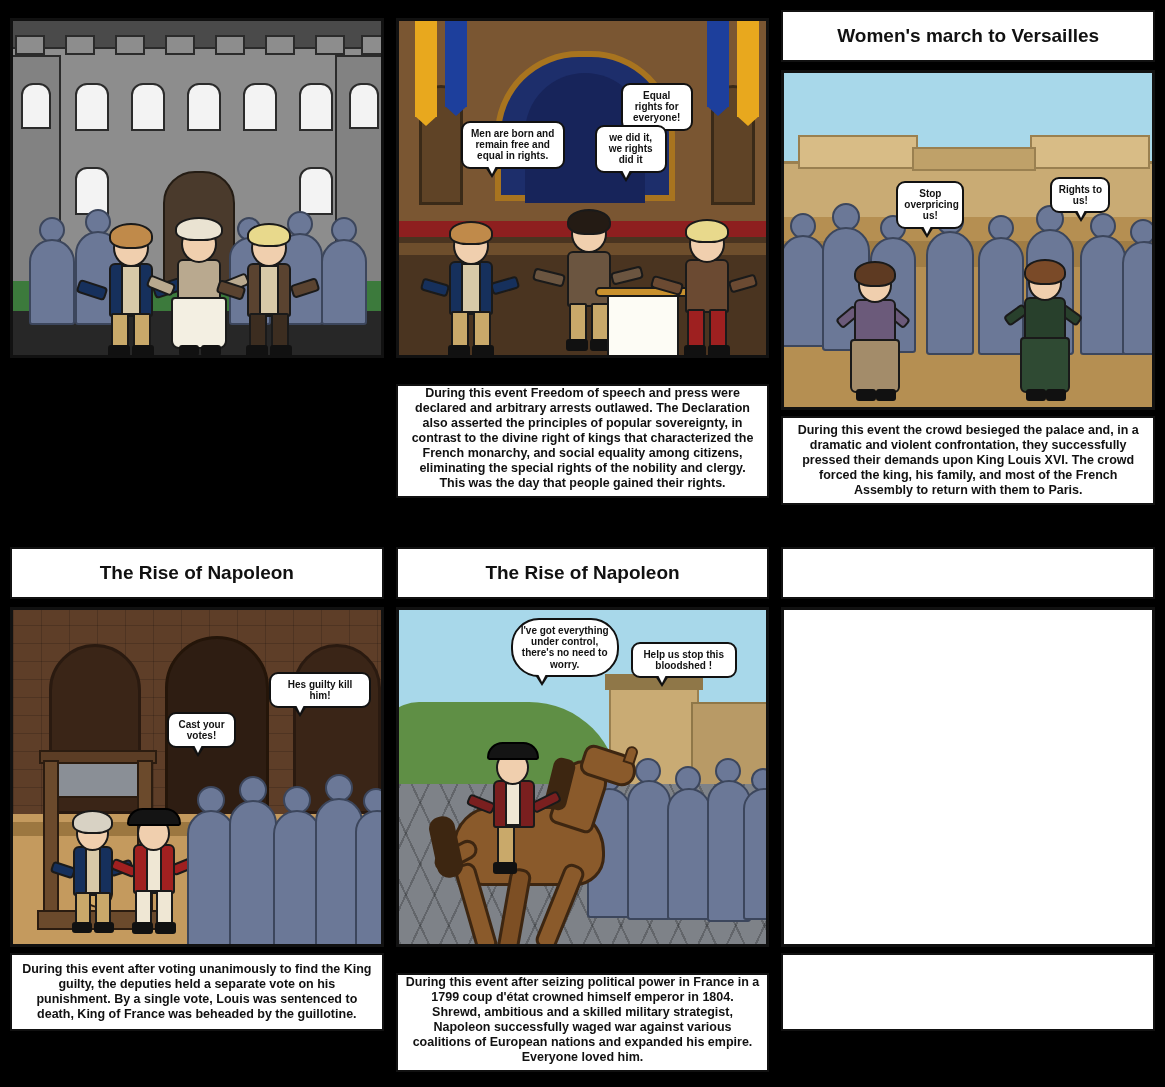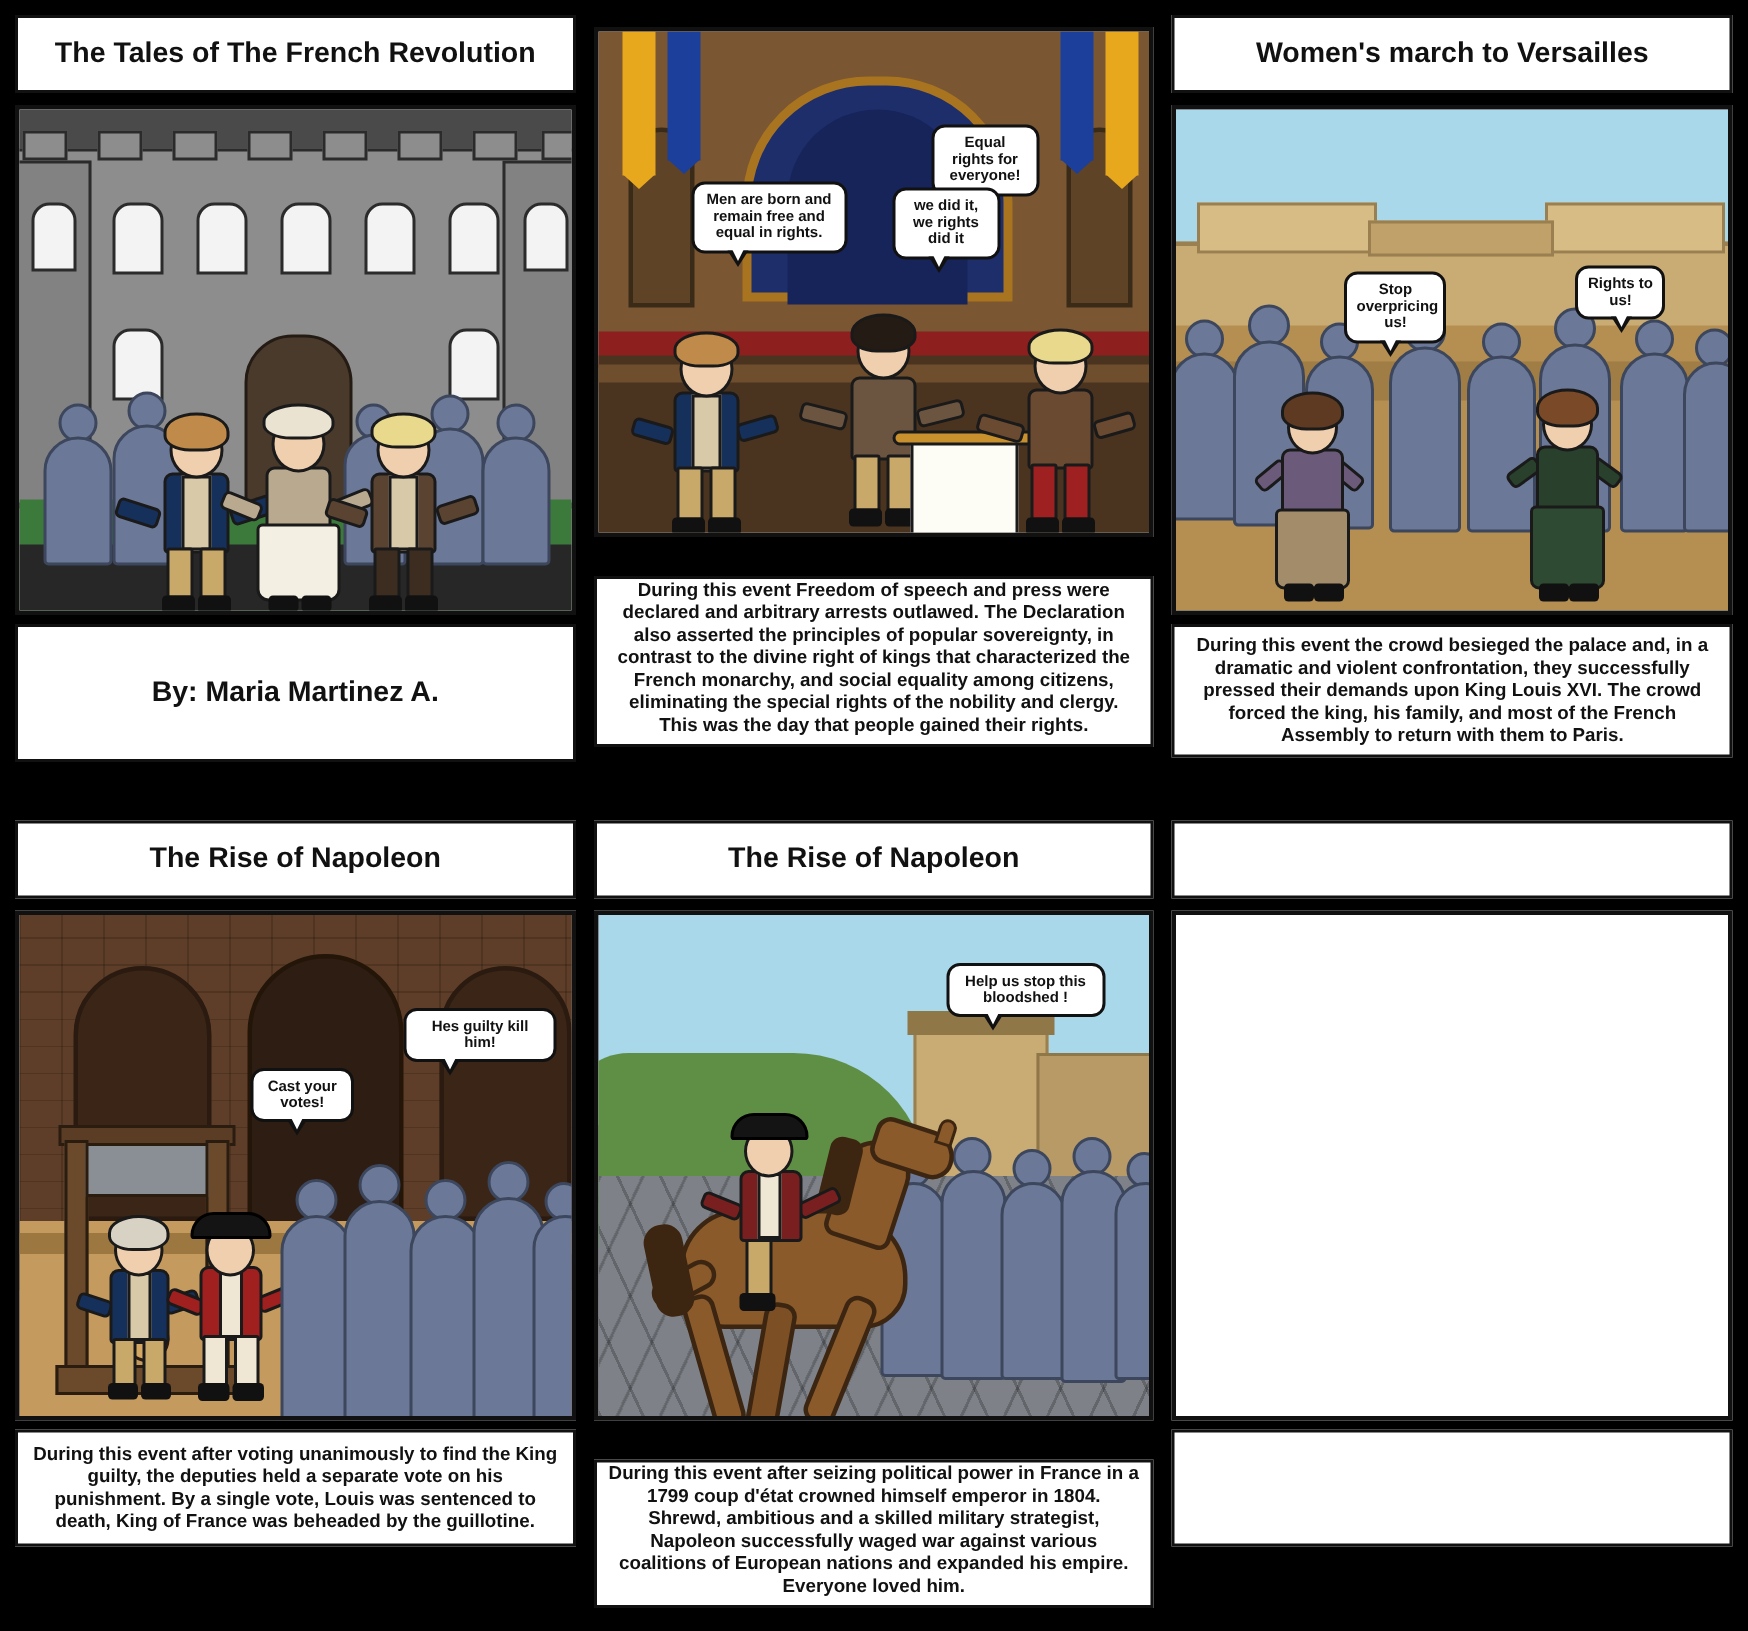--- a/index.html
+++ b/index.html
@@ -172,7 +172,6 @@
   <div class="row row-1">
 
     <div class="cell">
-      <div class="title-box">The Tales of The French Revolution</div>
       <div class="art-box">
         <div class="scene">
 

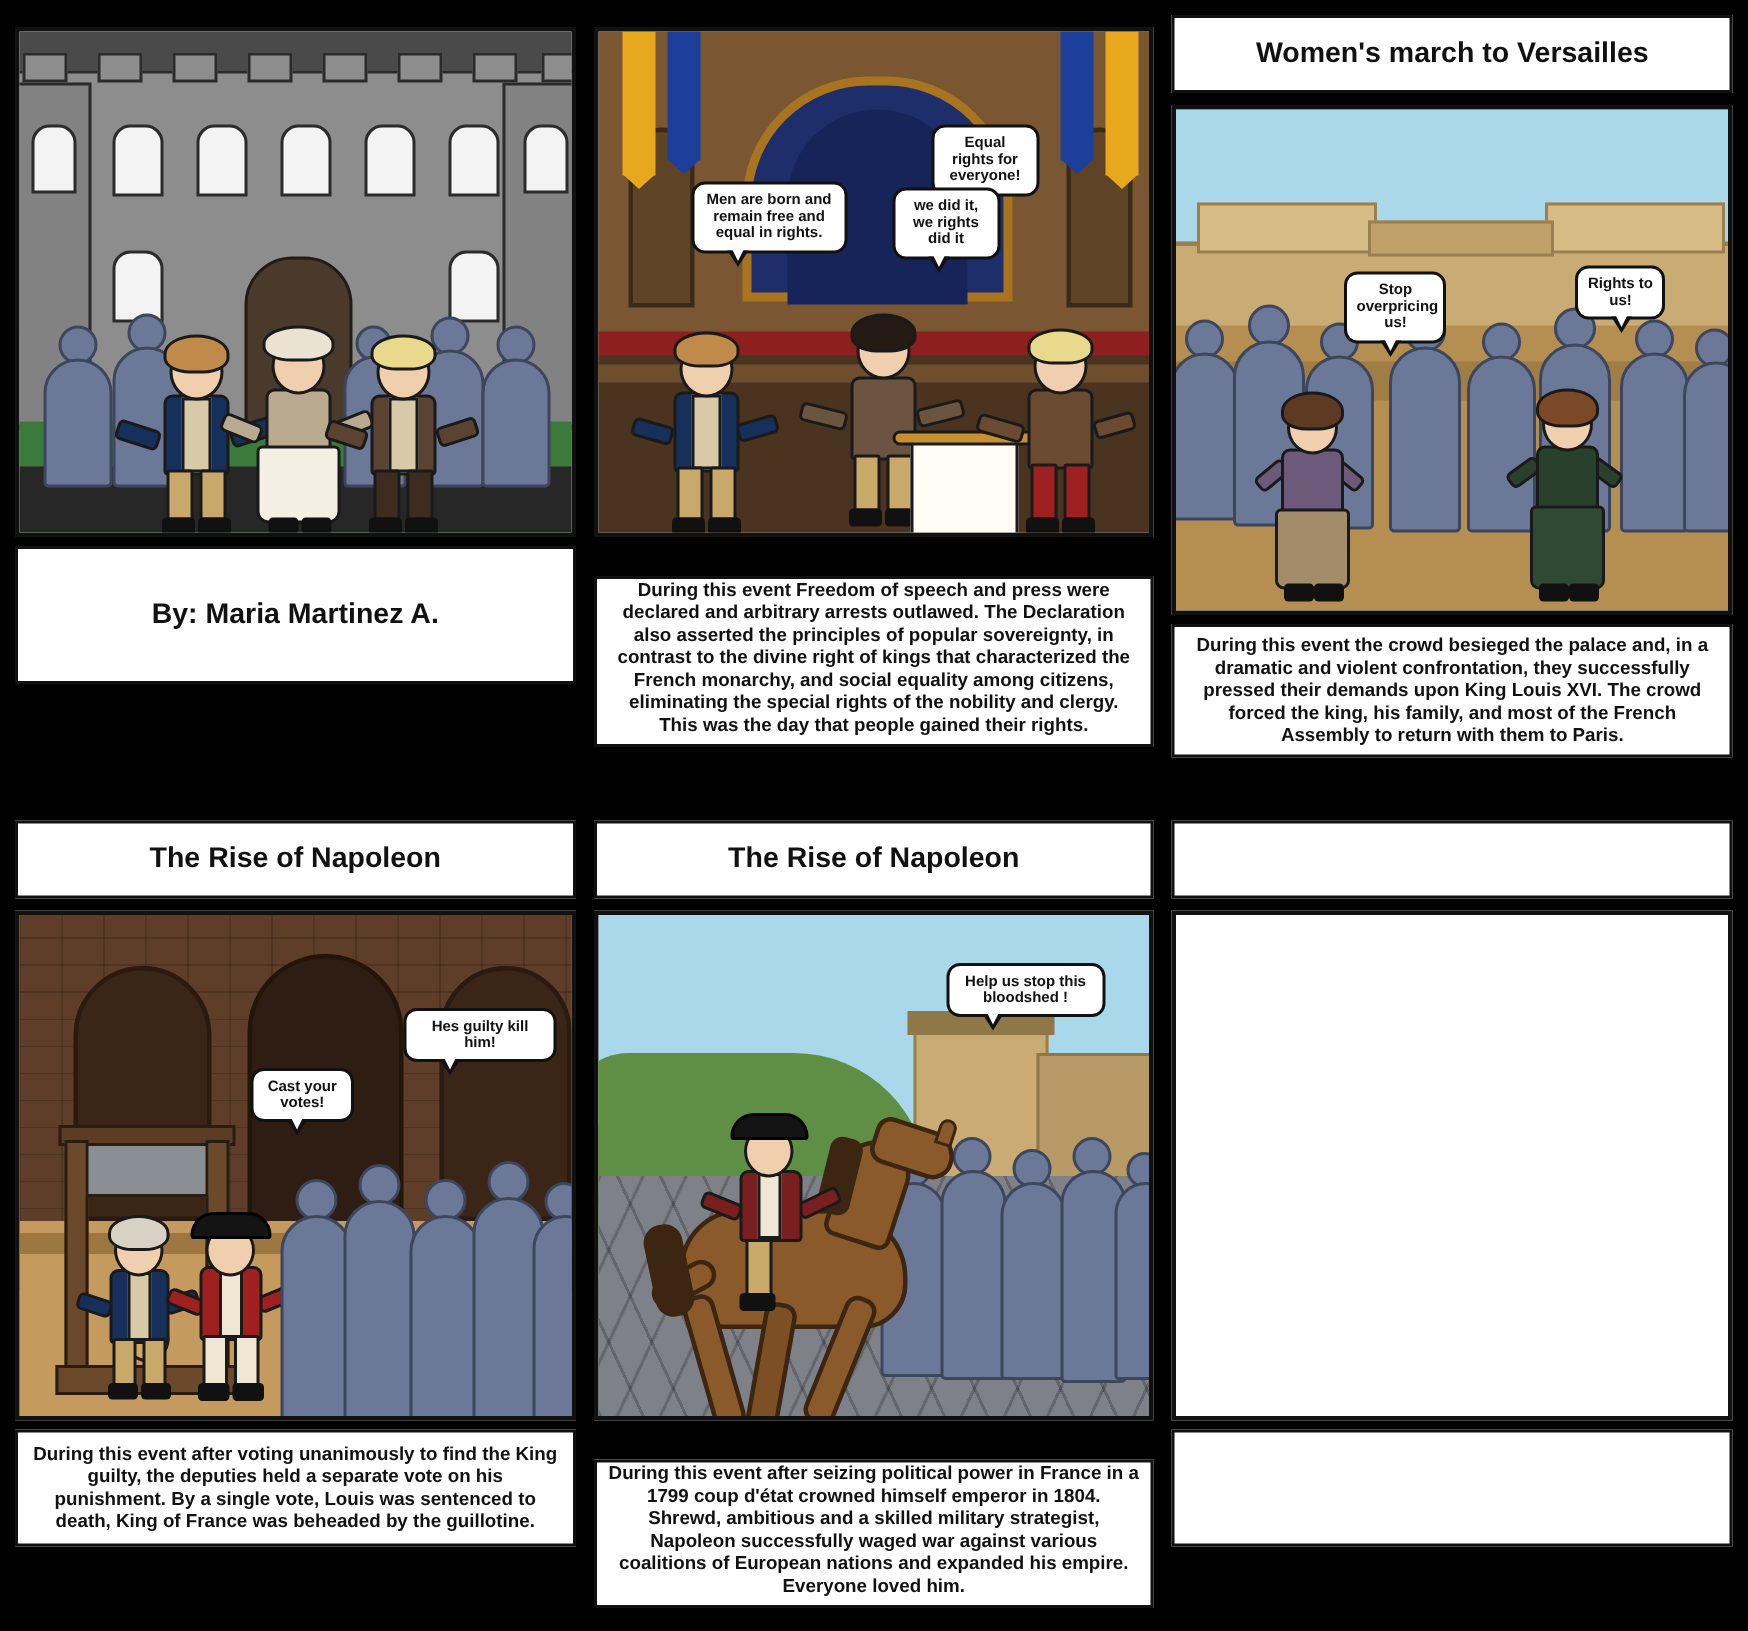--- a/index.html
+++ b/index.html
@@ -255,7 +255,6 @@
           </div>
         </div>
       </div>
-      <div class="caption-box byline">By: Maria Martinez A.</div>
     </div>
 
     <div class="cell">

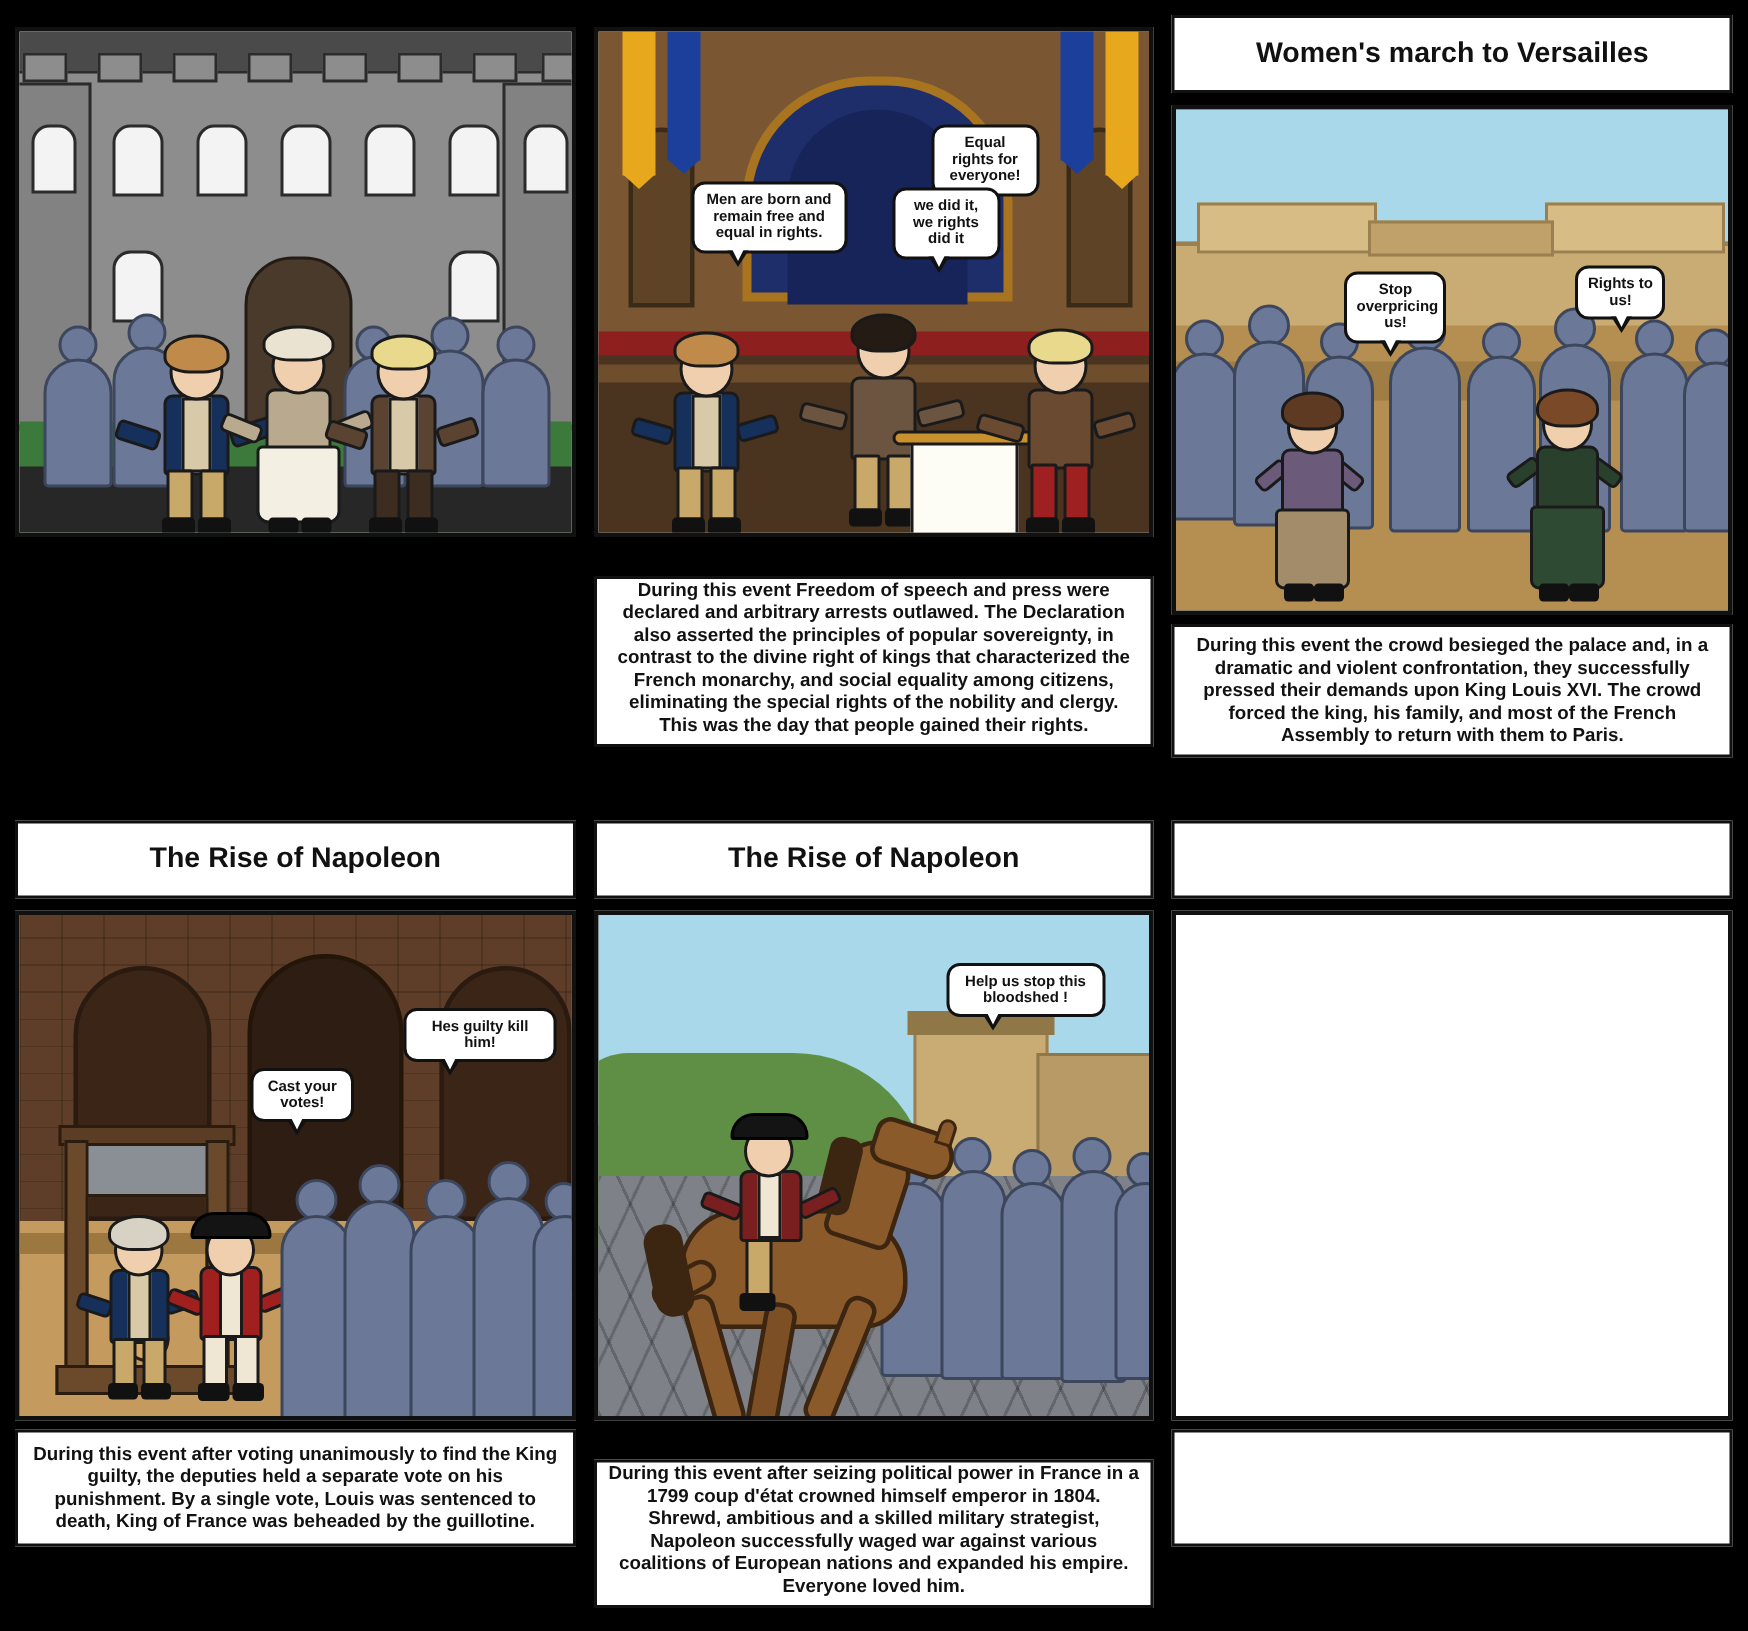--- a/index.html
+++ b/index.html
@@ -510,6 +510,7 @@
             <div style="position:absolute;left:10px;top:0px;width:52px;height:18px;background:#141414;border:2px solid #000;border-radius:26px 26px 4px 4px;"></div>
           </div>
 
+          <div class="bubble" style="left:112px;top:8px;width:108px;border-radius:28px;">I've got everything under control, there's no need to worry.</div>
           <div class="bubble" style="left:232px;top:32px;width:106px;">Help us stop this bloodshed !</div>
         </div>
       </div>

